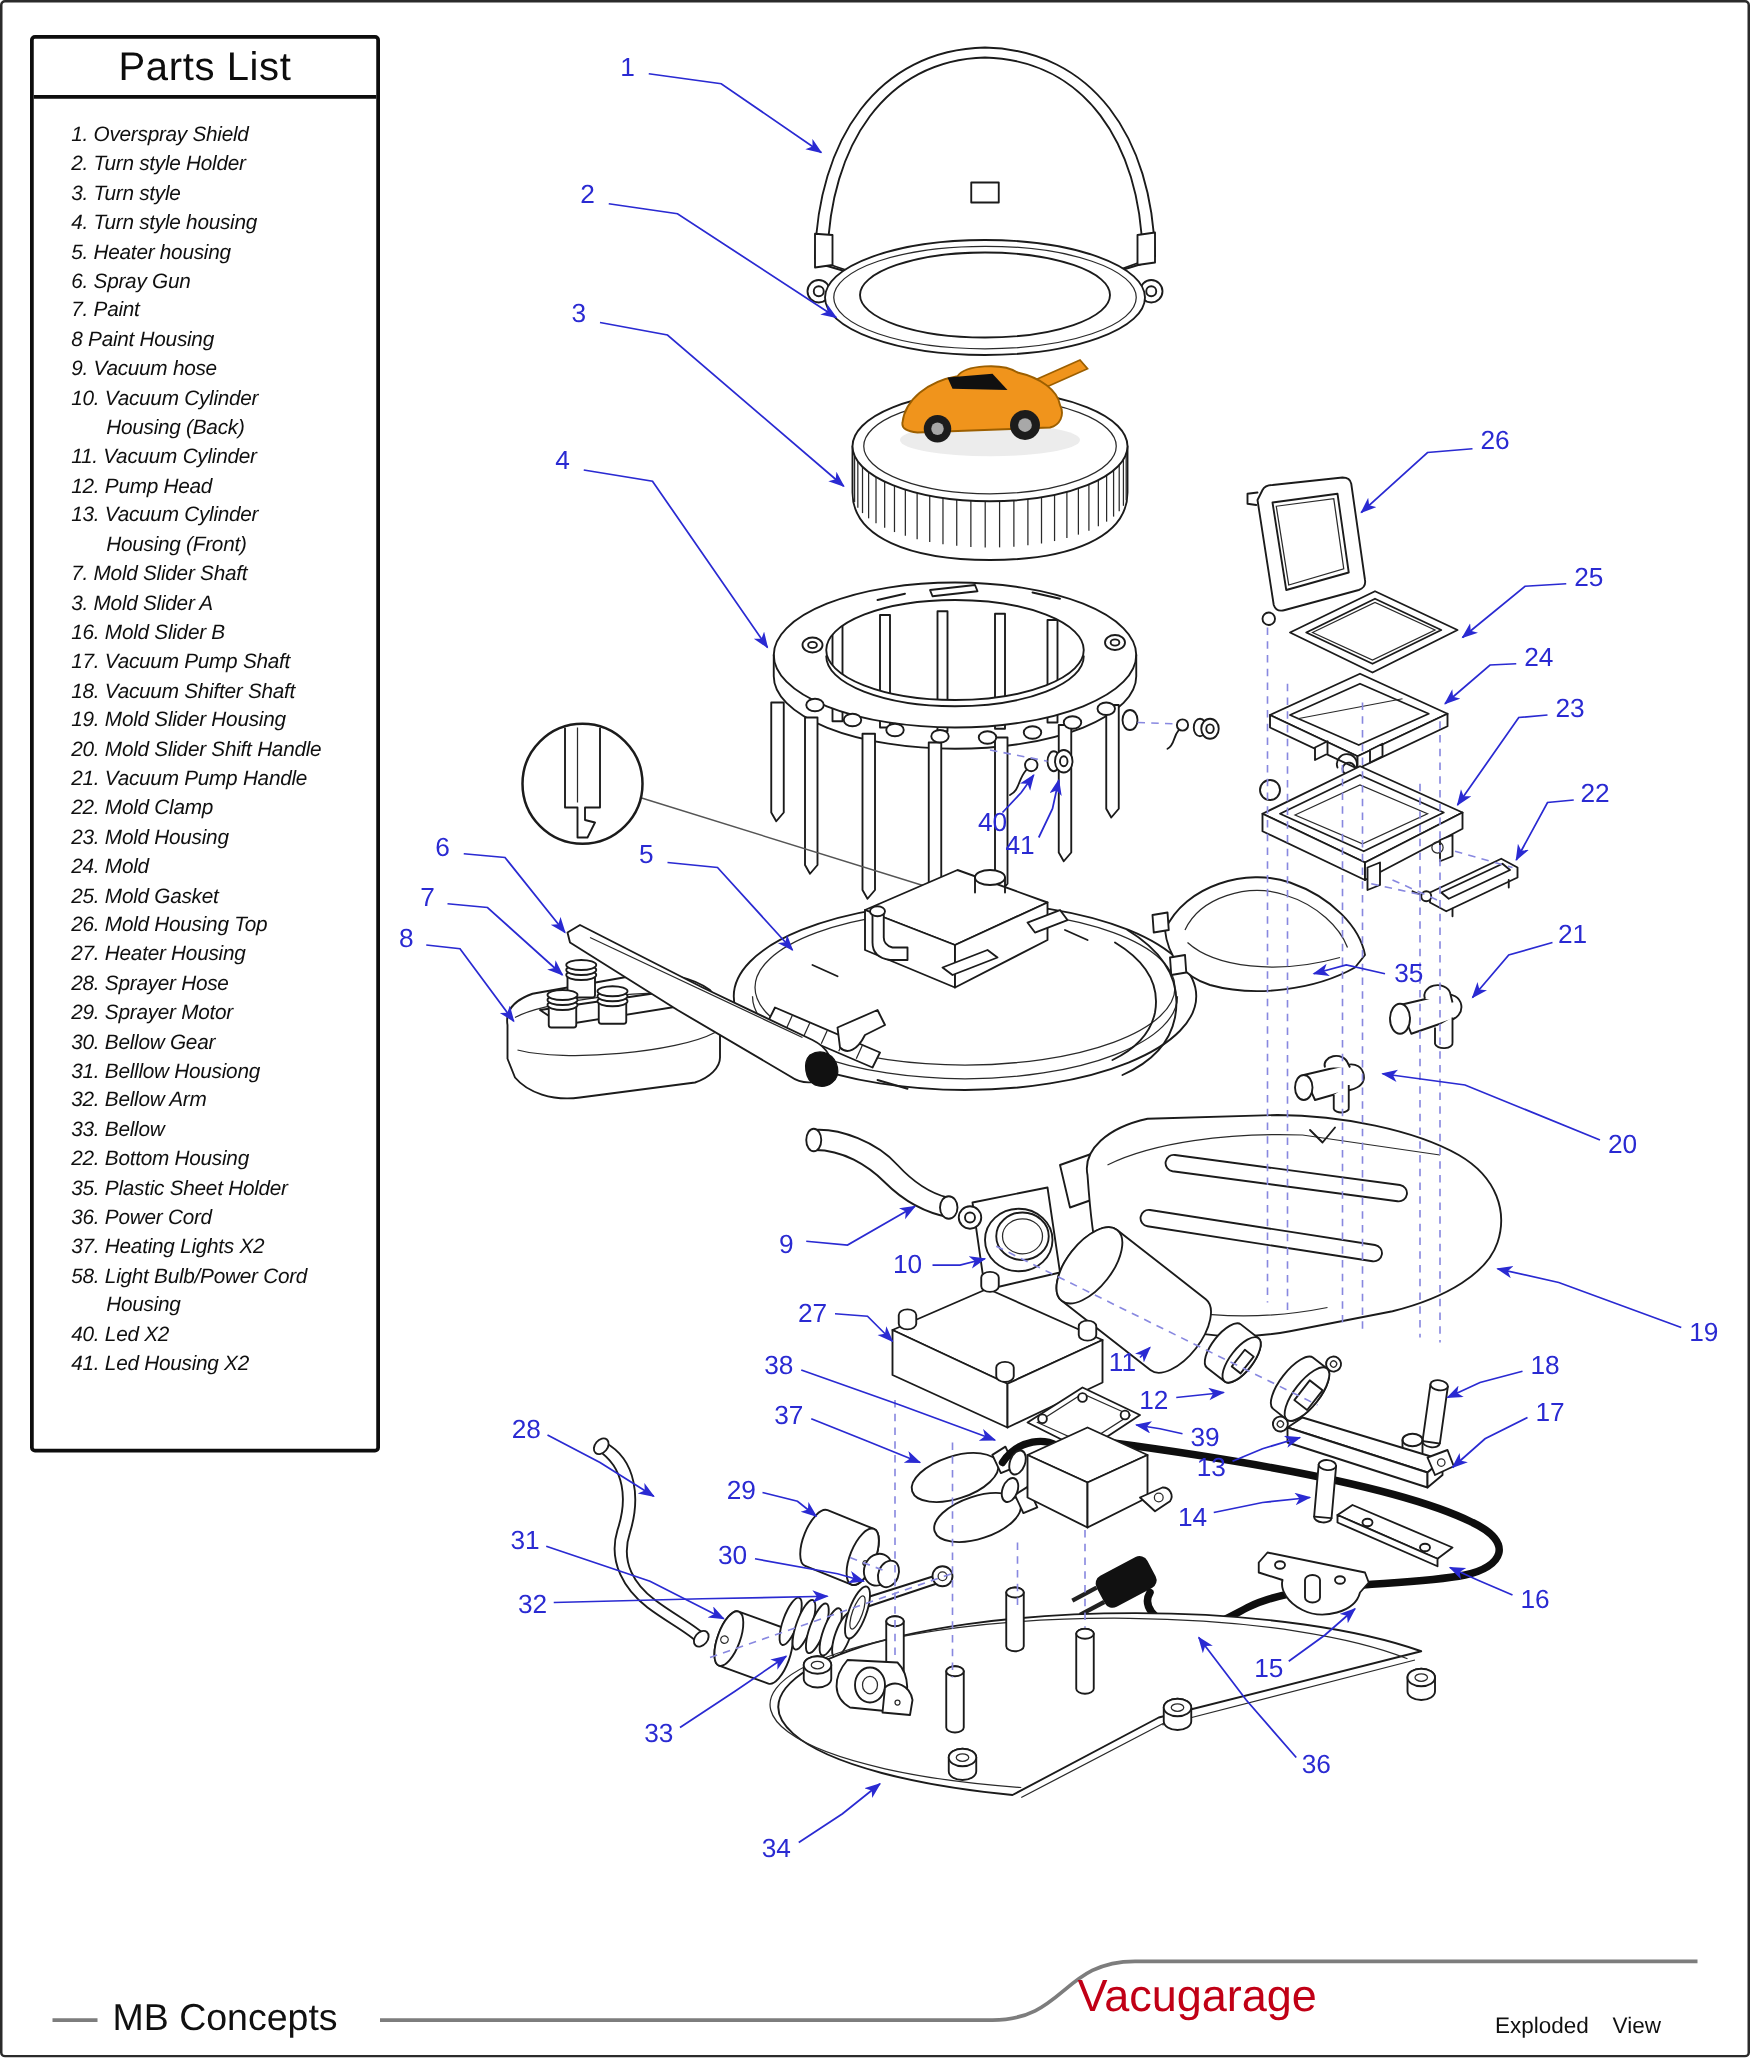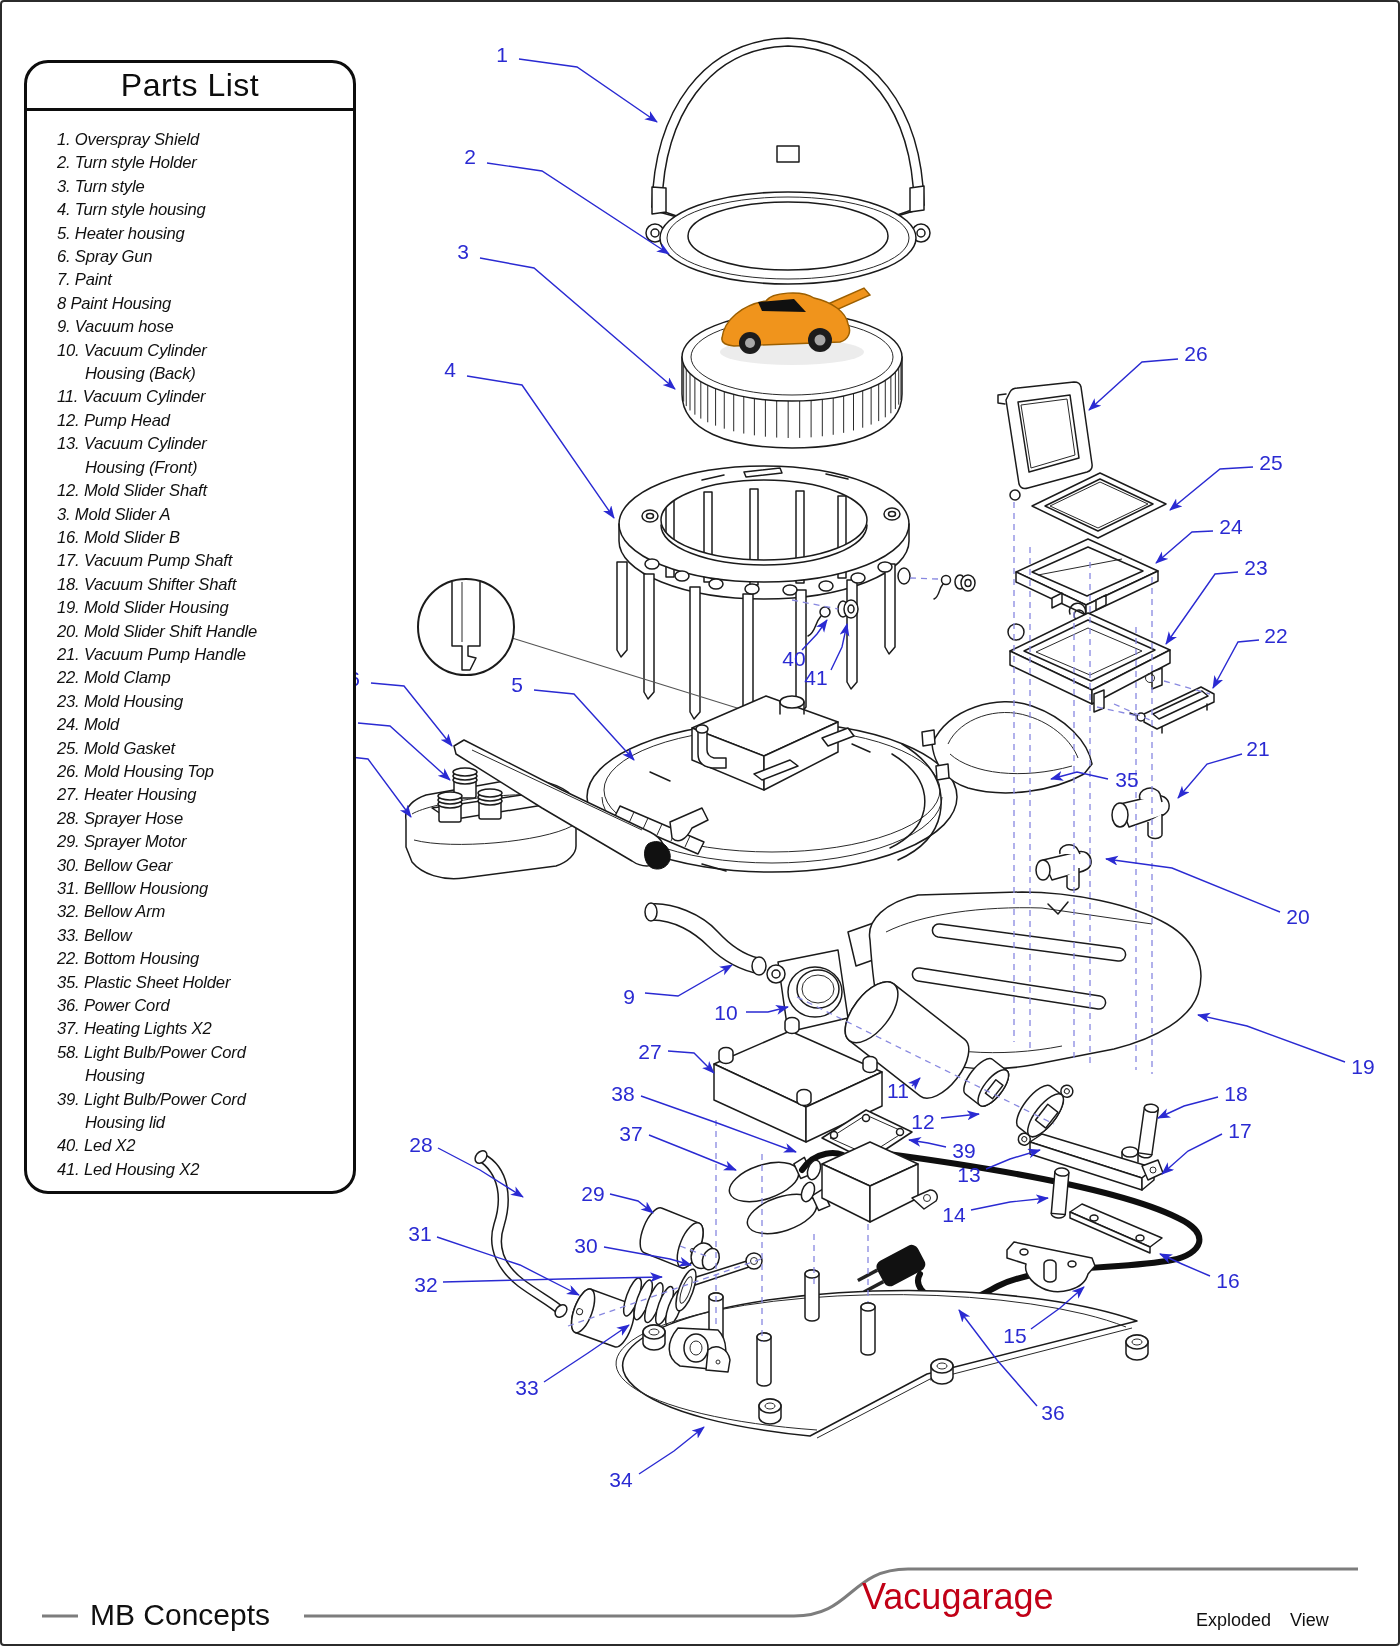--- a/index.html
+++ b/index.html
@@ -5,7 +5,7 @@
   html,body{margin:0;padding:0;background:#fff;font-family:"Liberation Sans",sans-serif;}
   #canvas{position:relative;width:1396px;height:1642px;border:2px solid #2b2b2b;border-radius:4px;background:#fff;overflow:hidden;}
   
-  .plist{position:absolute;left:22px;top:26px;width:332px;height:1134px;border:3.5px solid #0d0d0d;border-radius:24px;background:#fff;box-sizing:border-box;z-index:5;margin-top:32px;}
+  .plist{position:absolute;left:22px;top:26px;width:280px;height:1134px;border:3.5px solid #0d0d0d;border-radius:4px;background:#fff;box-sizing:border-box;z-index:5;}
   .plist-header{height:45px;border-bottom:3px solid #0d0d0d;display:flex;align-items:center;justify-content:center;}
   .plist-title{font-size:32px;color:#0d0d0d;letter-spacing:.5px;}
   .plist-body{padding:17px 4px 0 30px;}

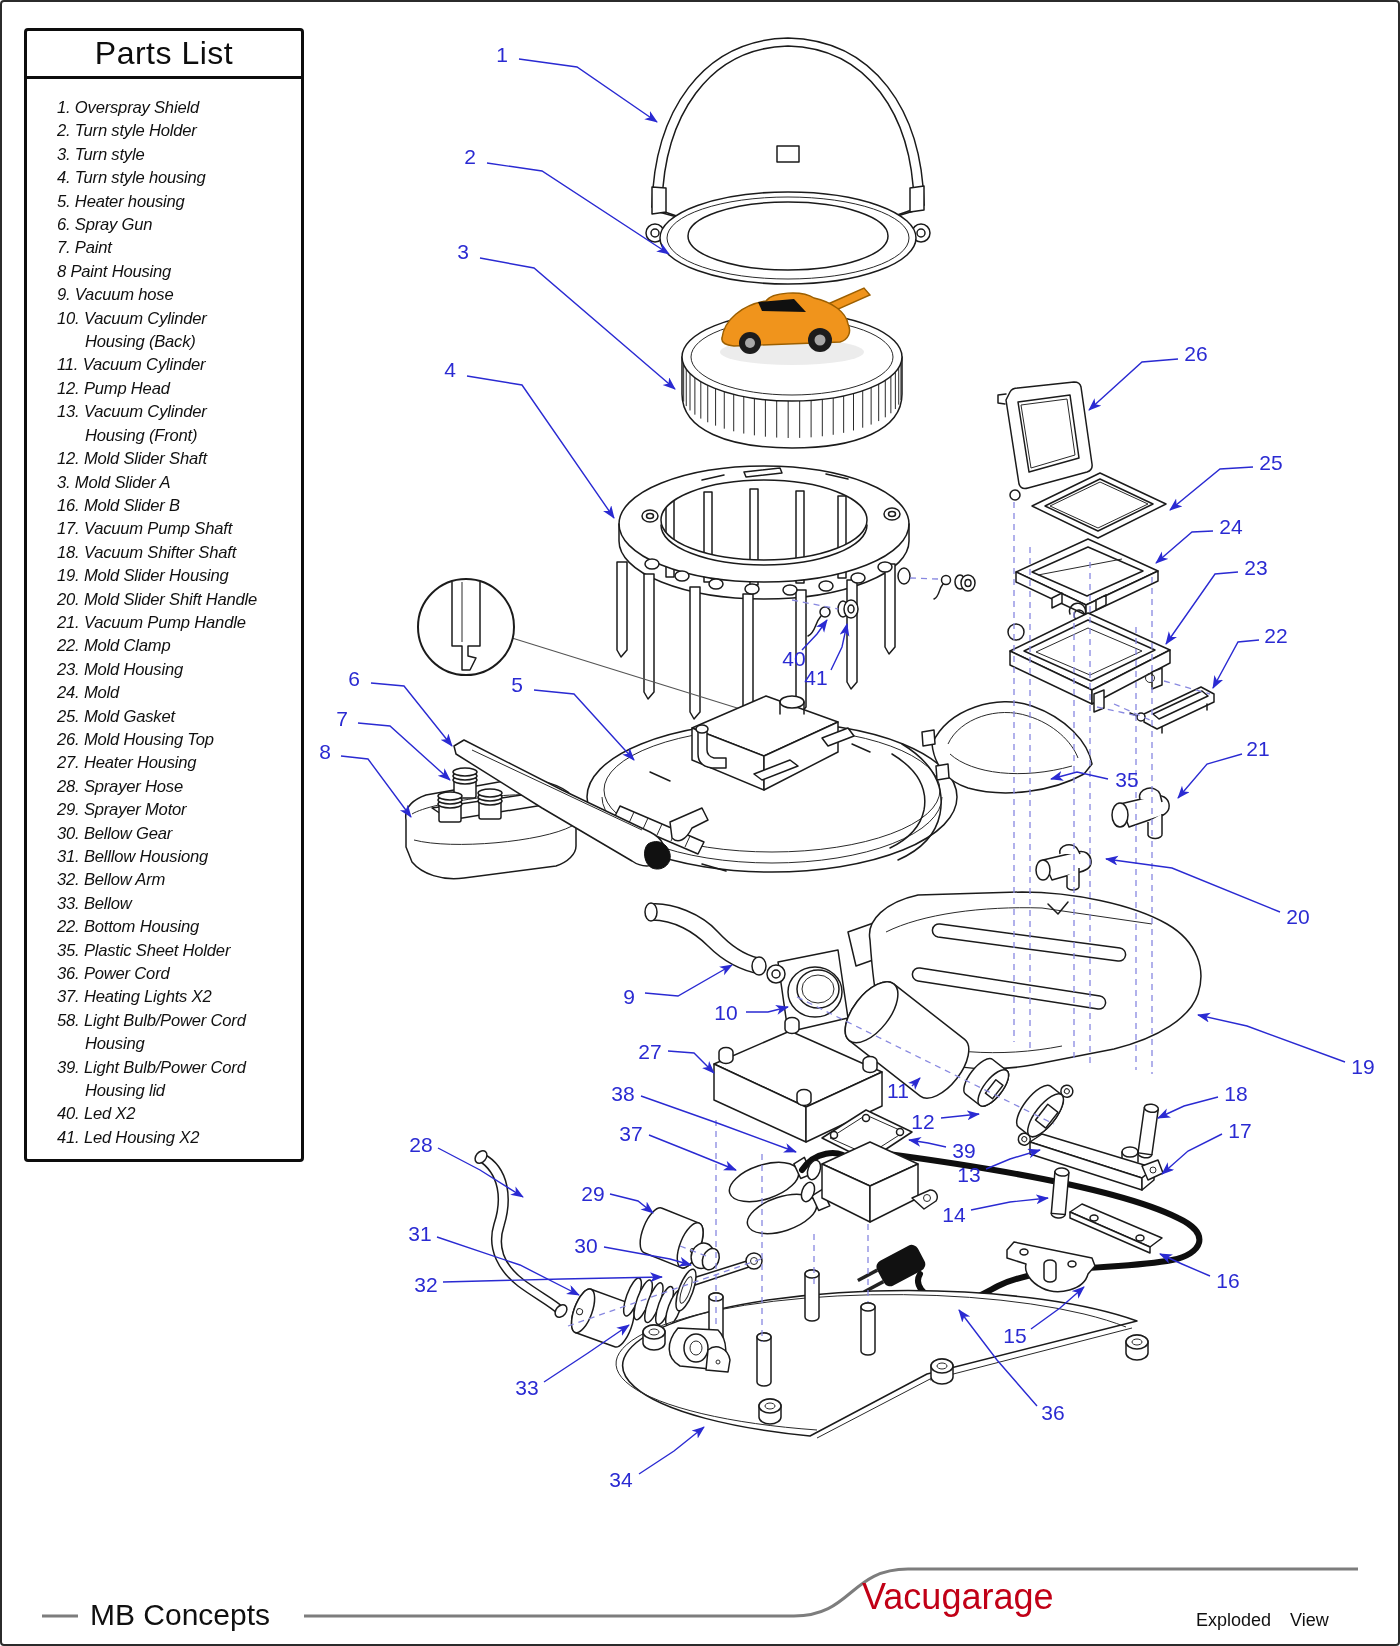--- a/index.html
+++ b/index.html
@@ -51,7 +51,7 @@
           <li>12. Pump Head</li>
           <li>13. Vacuum Cylinder
 Housing (Front)</li>
-          <li>12. Mold Slider Shaft</li>
+          <li>7. Mold Slider Shaft</li>
           <li>3. Mold Slider A</li>
           <li>16. Mold Slider B</li>
           <li>17. Vacuum Pump Shaft</li>

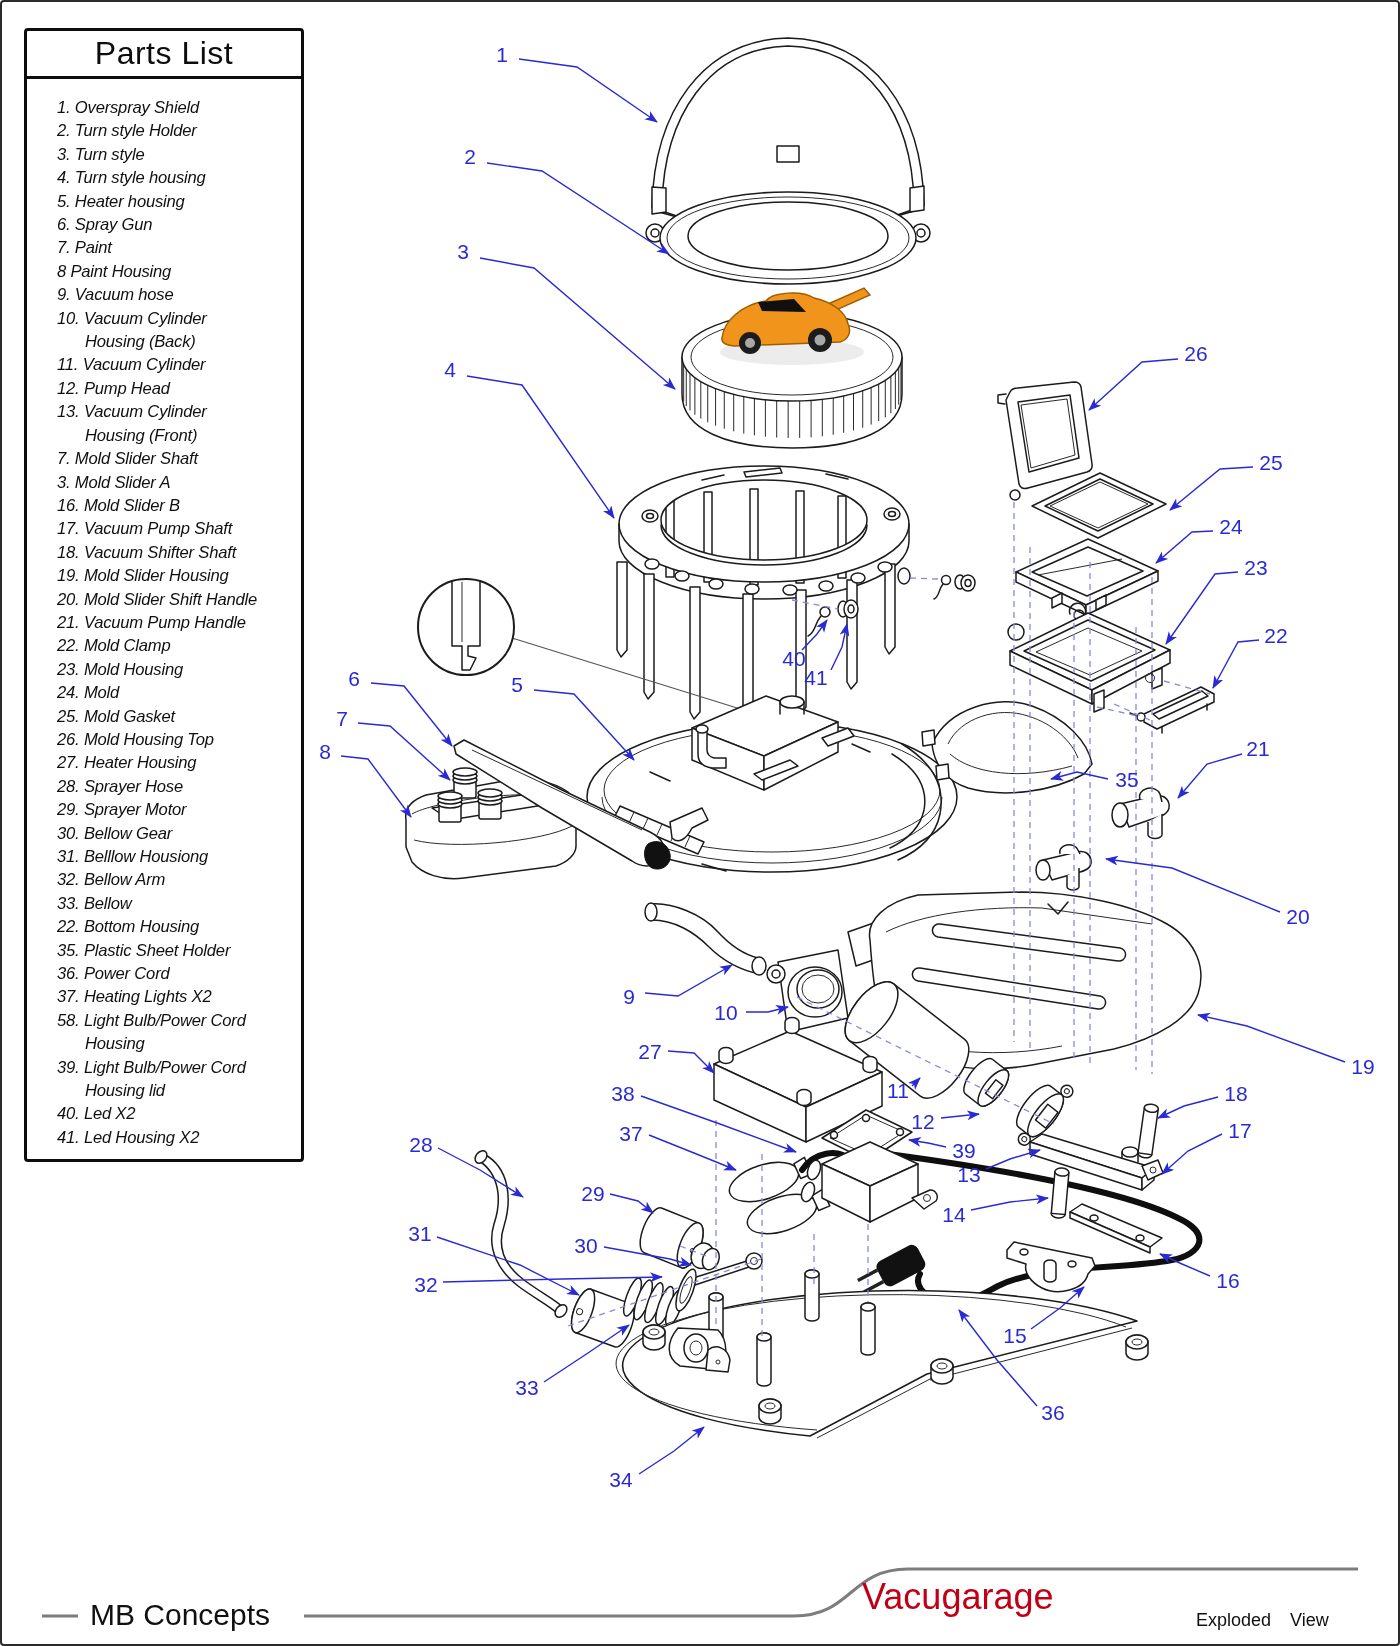--- a/index.html
+++ b/index.html
@@ -77,8 +77,6 @@
           <li>37. Heating Lights X2</li>
           <li>58. Light Bulb/Power Cord
 Housing</li>
-          <li>39. Light Bulb/Power Cord
-Housing lid</li>
           <li>40. Led X2</li>
           <li>41. Led Housing X2</li>
         </ol>

